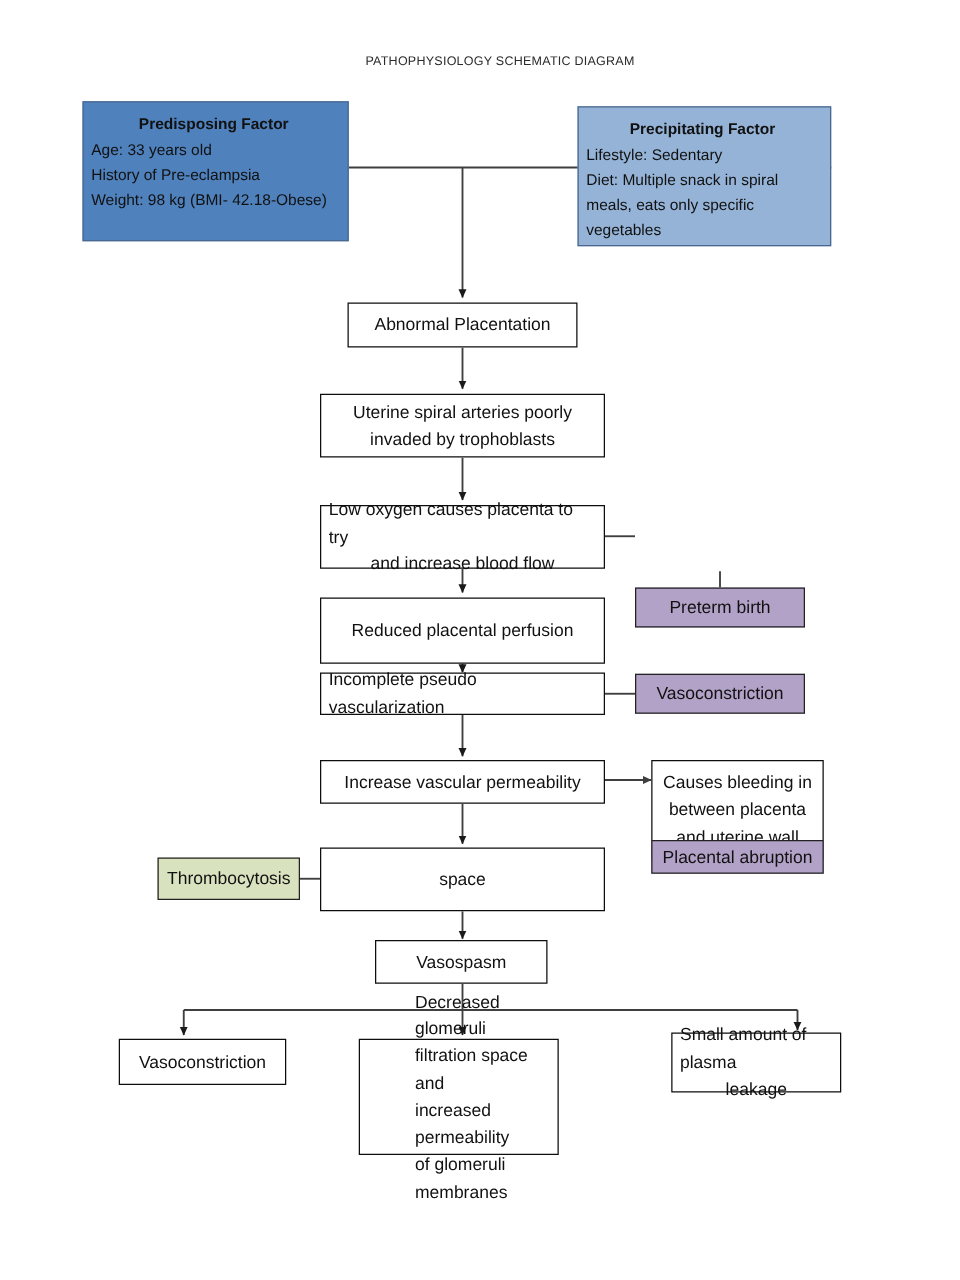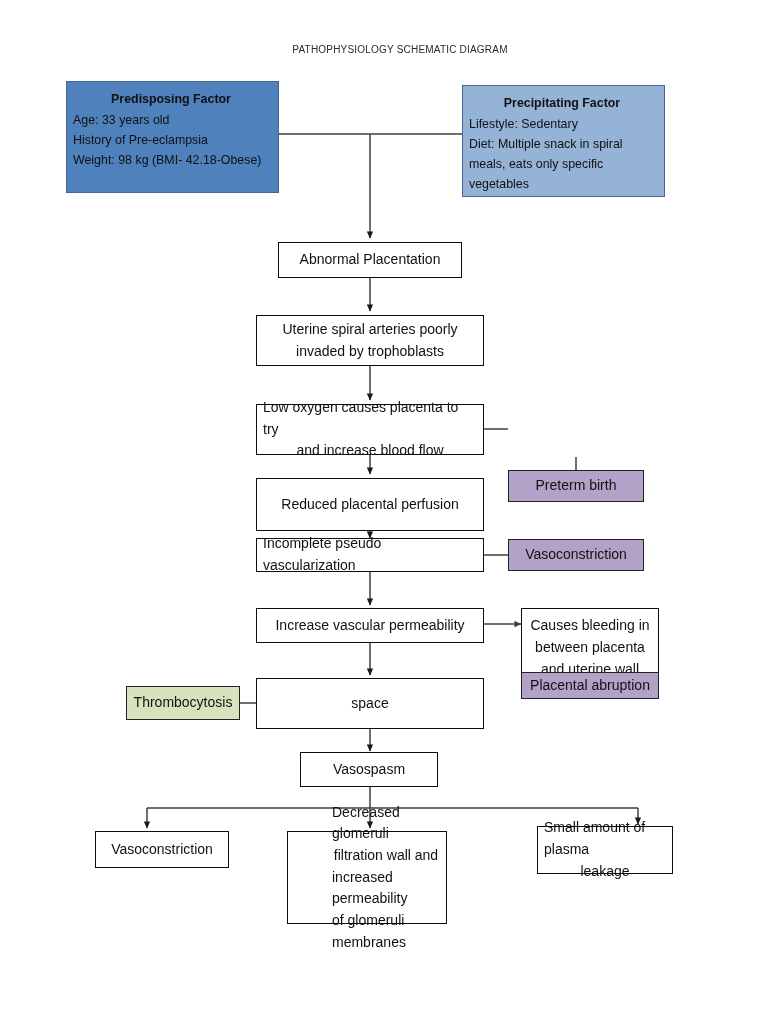--- a/index.html
+++ b/index.html
@@ -207,7 +207,7 @@
 
   <div class="node process" style="left:287px; top:831px; width:160px; height:93px;padding-left:44px;">
     <span class="line">Decreased glomeruli</span>
-    <span class="line">filtration wall and</span>
+    <span class="line">filtration space and</span>
     <span class="line">increased permeability</span>
     <span class="line">of glomeruli membranes</span>
   </div>

